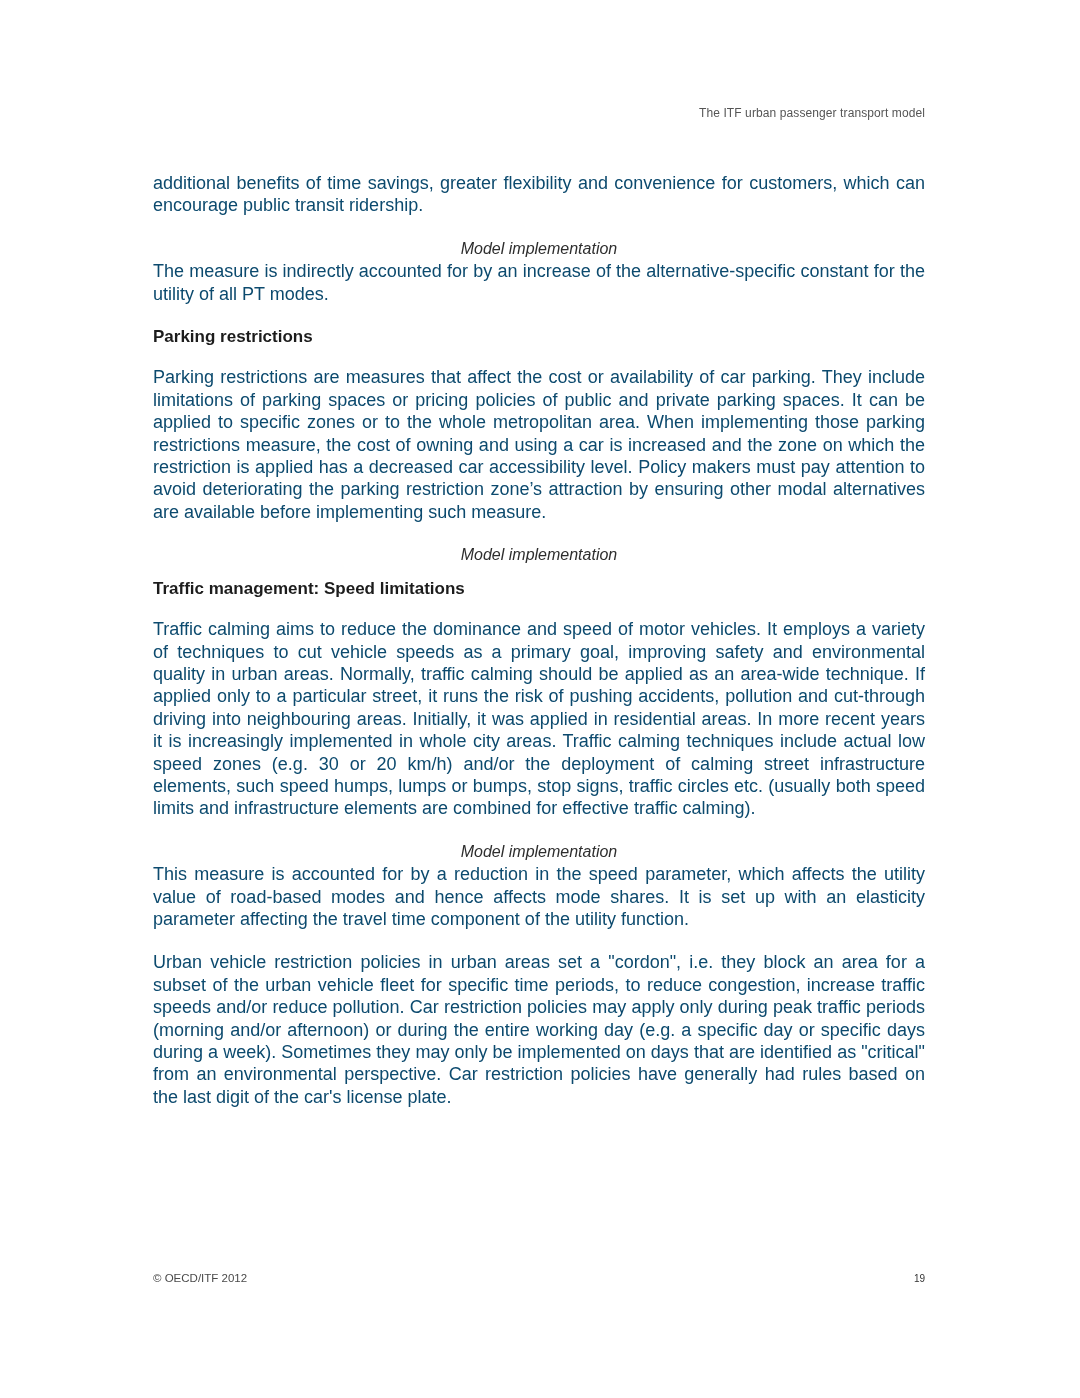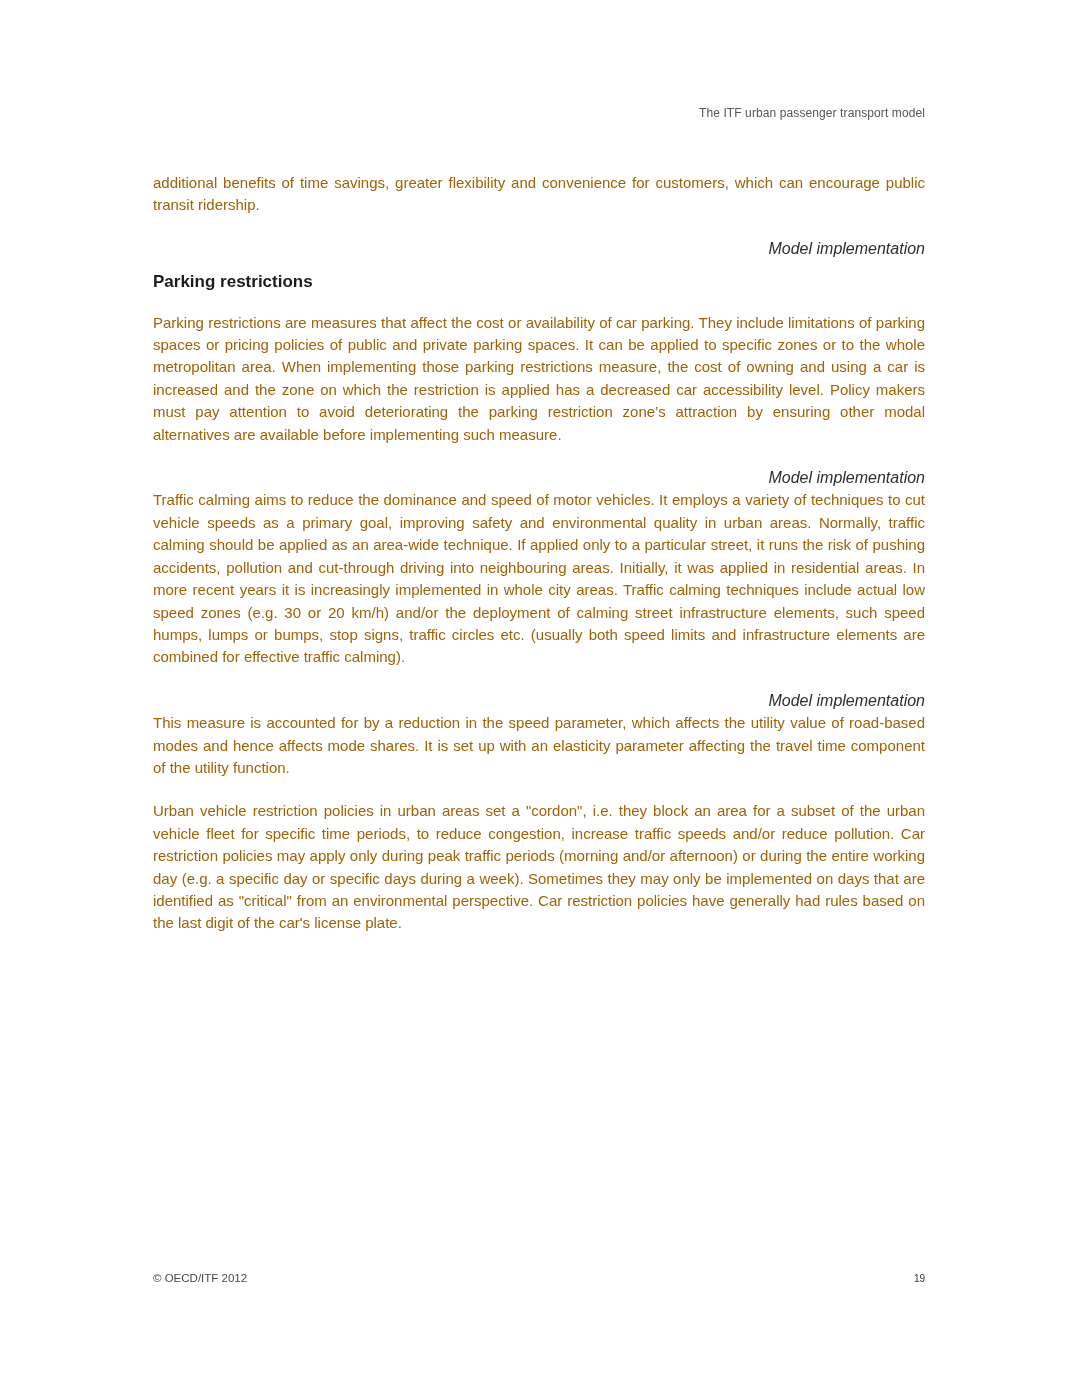--- a/index.html
+++ b/index.html
@@ -32,10 +32,10 @@
   }
   .content p {
     margin: 0 0 21px 0;
-    font-size: 15px;
+    font-size: 18px;
     line-height: 22.4px;
     text-align: justify;
-    color: #a16207;
+    color: #0c4a6e;
   }
   .content h2 {
     margin: 11px 0 18px 0;

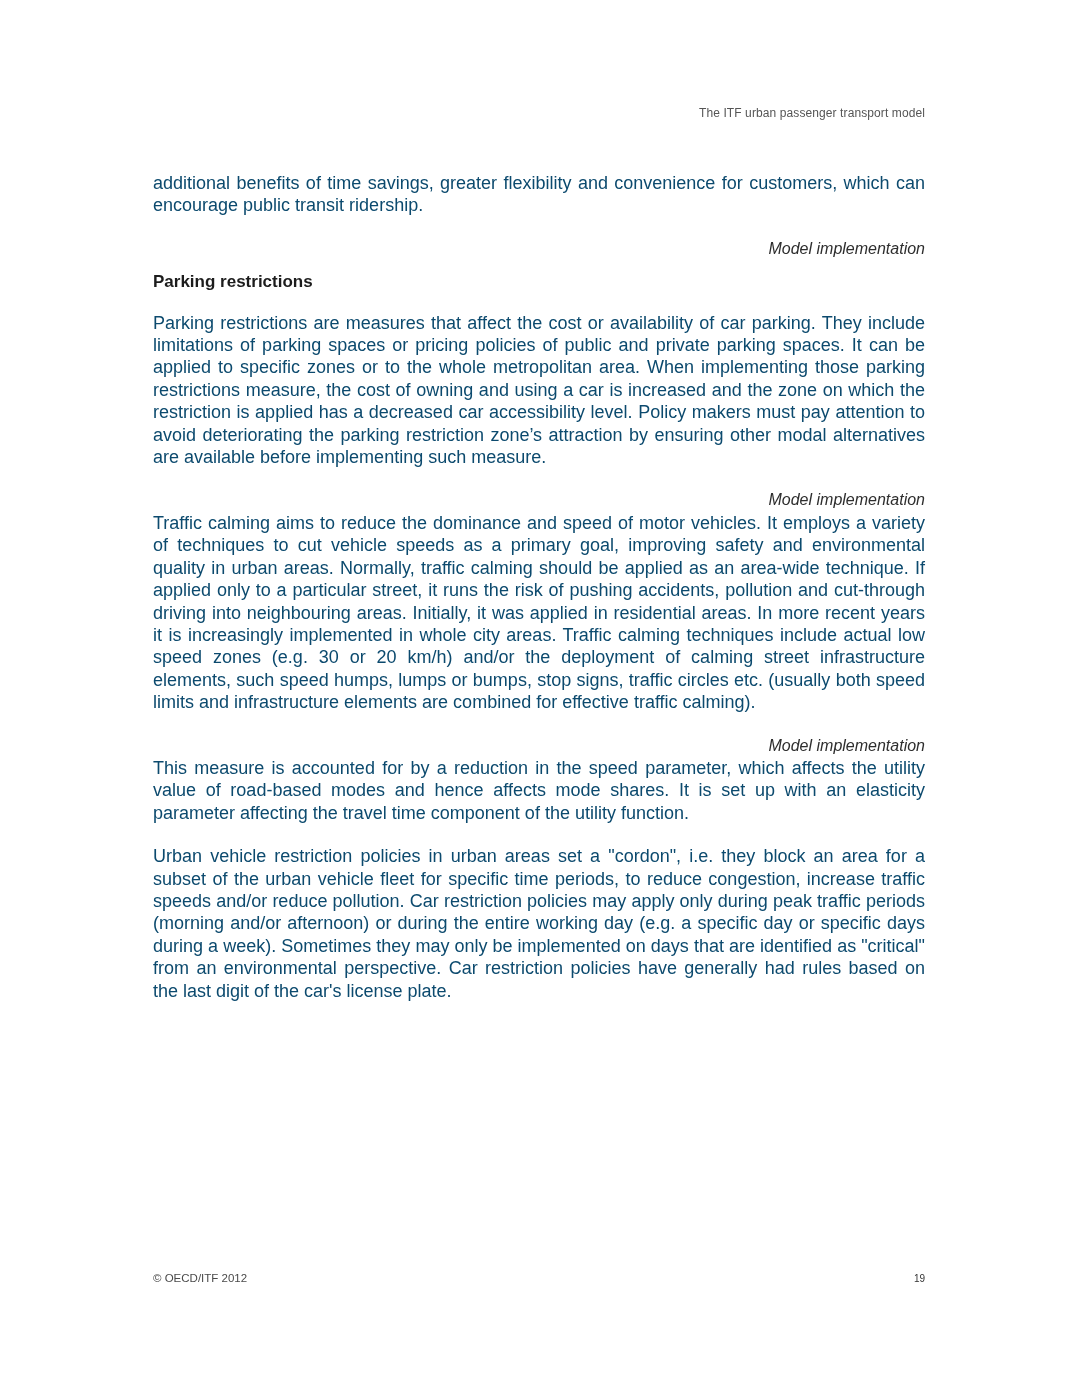--- a/index.html
+++ b/index.html
@@ -52,7 +52,7 @@
     font-weight: normal;
     font-style: italic;
     color: #2e2e2e;
-    text-align: right;
+    text-align: center;
   }
   .footer {
     position: absolute;

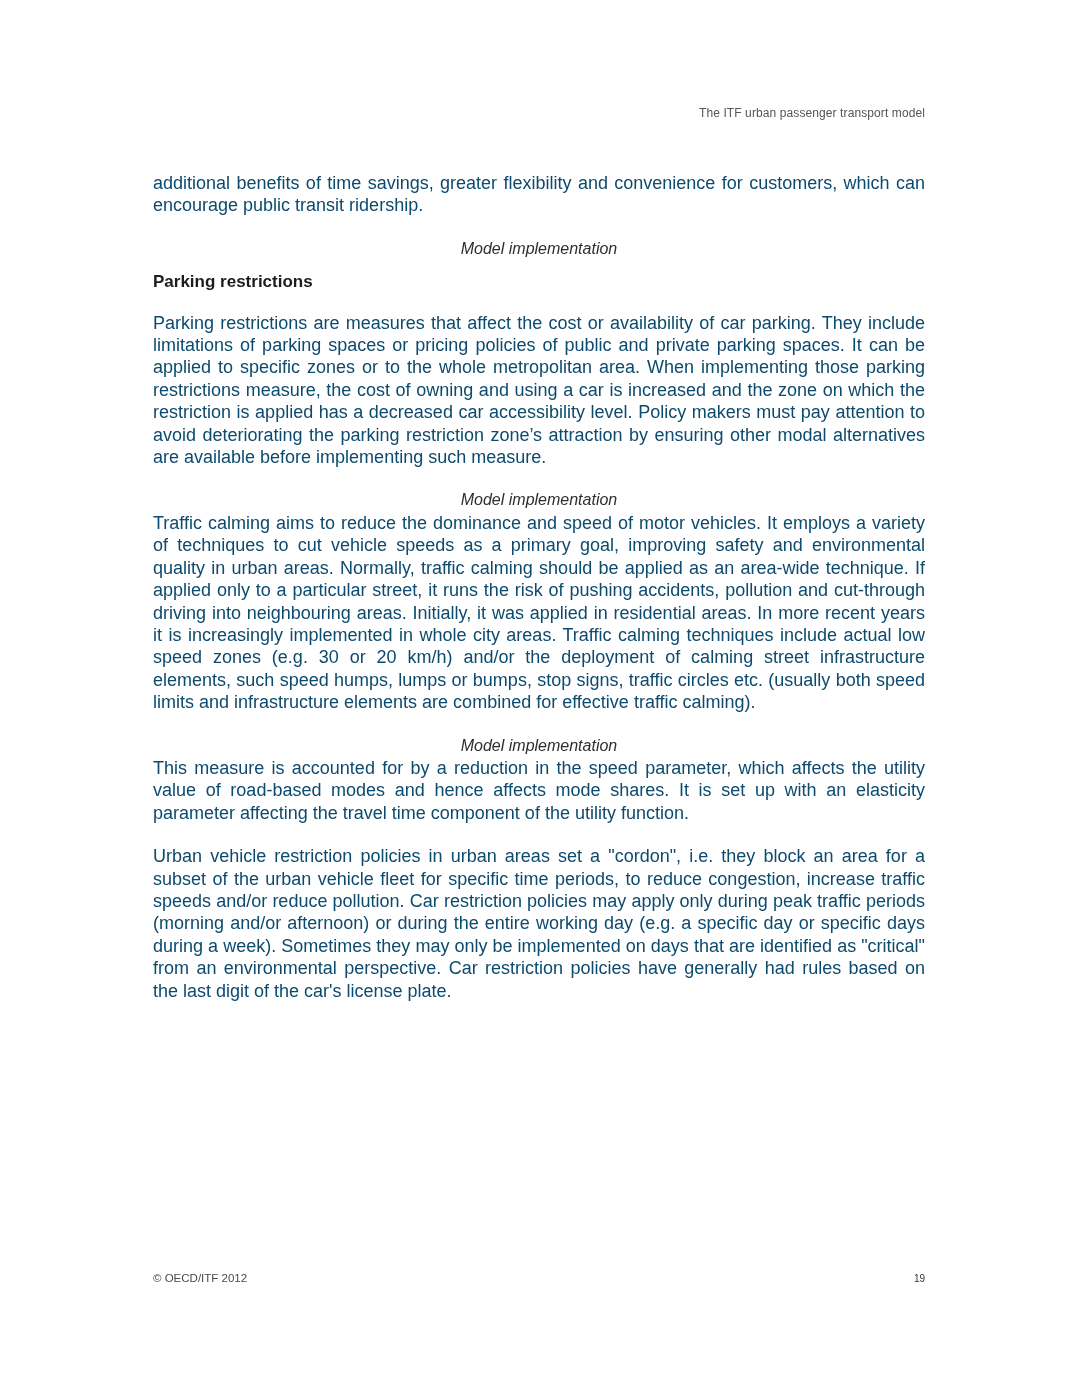--- a/index.html
+++ b/index.html
@@ -86,6 +86,7 @@
     <p>additional benefits of time savings, greater flexibility and convenience for customers, which can encourage public transit ridership.</p>
 
     <h3>Model implementation</h3>
+    <p>The measure is indirectly accounted for by an increase of the alternative-specific constant for the utility of all PT modes.</p>
 
     <h2>Parking restrictions</h2>
     <p>Parking restrictions are measures that affect the cost or availability of car parking. They include limitations of parking spaces or pricing policies of public and private parking spaces. It can be applied to specific zones or to the whole metropolitan area. When implementing those parking restrictions measure, the cost of owning and using a car is increased and the zone on which the restriction is applied has a decreased car accessibility level. Policy makers must pay attention to avoid deteriorating the parking restriction zone’s attraction by ensuring other modal alternatives are available before implementing such measure.</p>

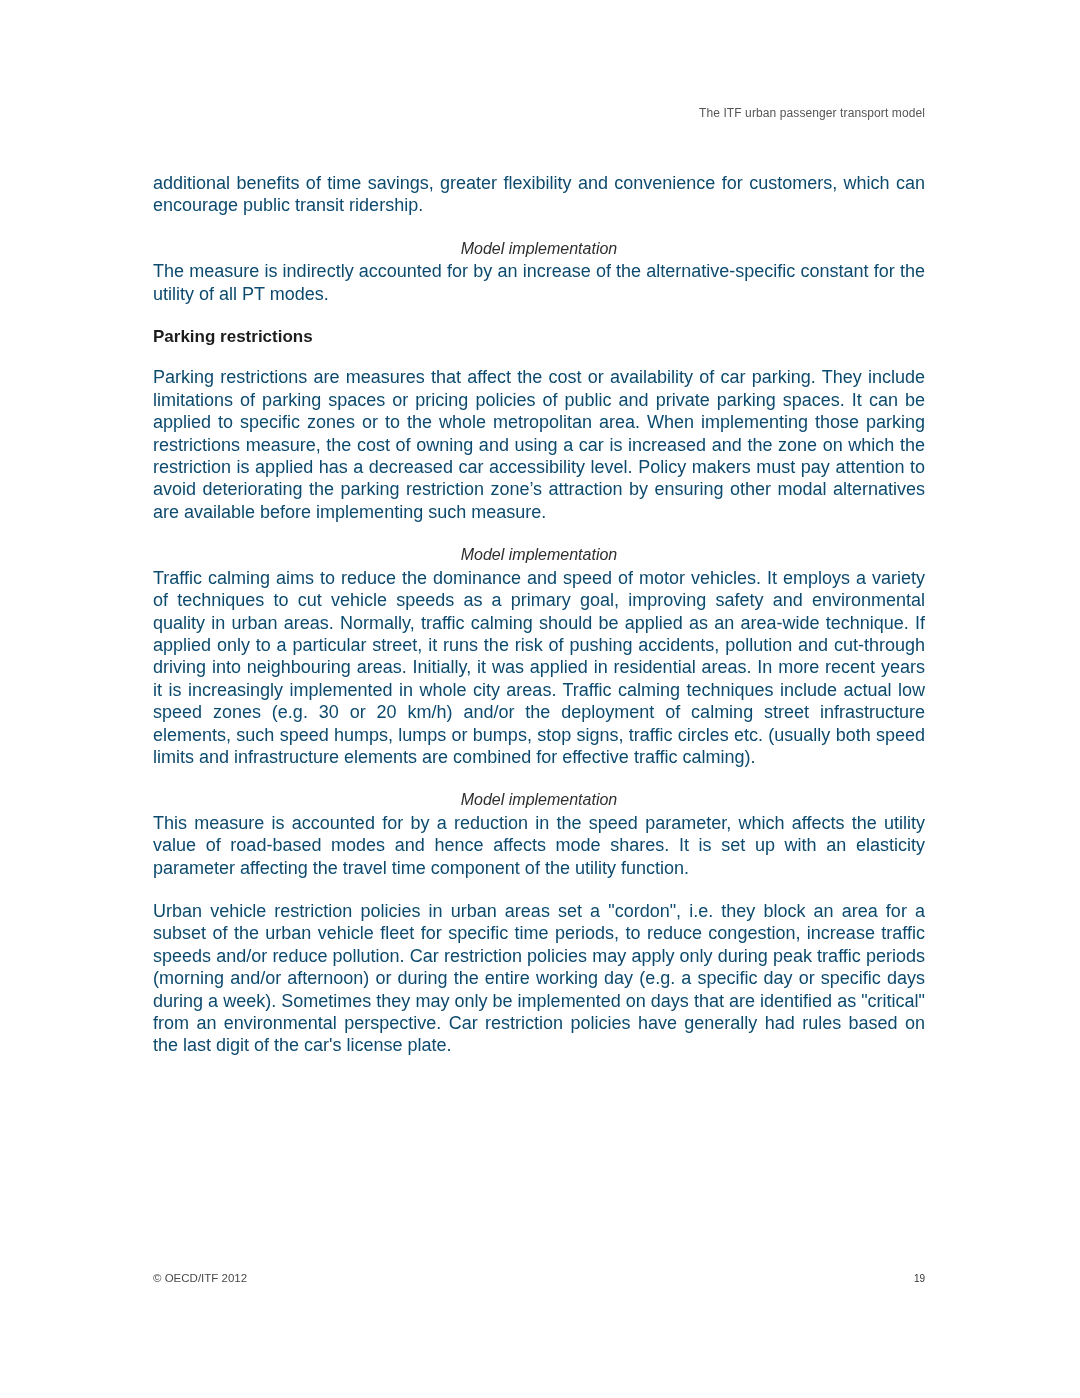--- a/index.html
+++ b/index.html
@@ -93,6 +93,7 @@
 
     <h3>Model implementation</h3>
 
+    <h2>Traffic management: Speed limitations</h2>
     <p>Traffic calming aims to reduce the dominance and speed of motor vehicles. It employs a variety of techniques to cut vehicle speeds as a primary goal, improving safety and environmental quality in urban areas. Normally, traffic calming should be applied as an area-wide technique. If applied only to a particular street, it runs the risk of pushing accidents, pollution and cut-through driving into neighbouring areas. Initially, it was applied in residential areas. In more recent years it is increasingly implemented in whole city areas. Traffic calming techniques include actual low speed zones (e.g. 30 or 20 km/h) and/or the deployment of calming street infrastructure elements, such speed humps, lumps or bumps, stop signs, traffic circles etc. (usually both speed limits and infrastructure elements are combined for effective traffic calming).</p>
 
     <h3>Model implementation</h3>

